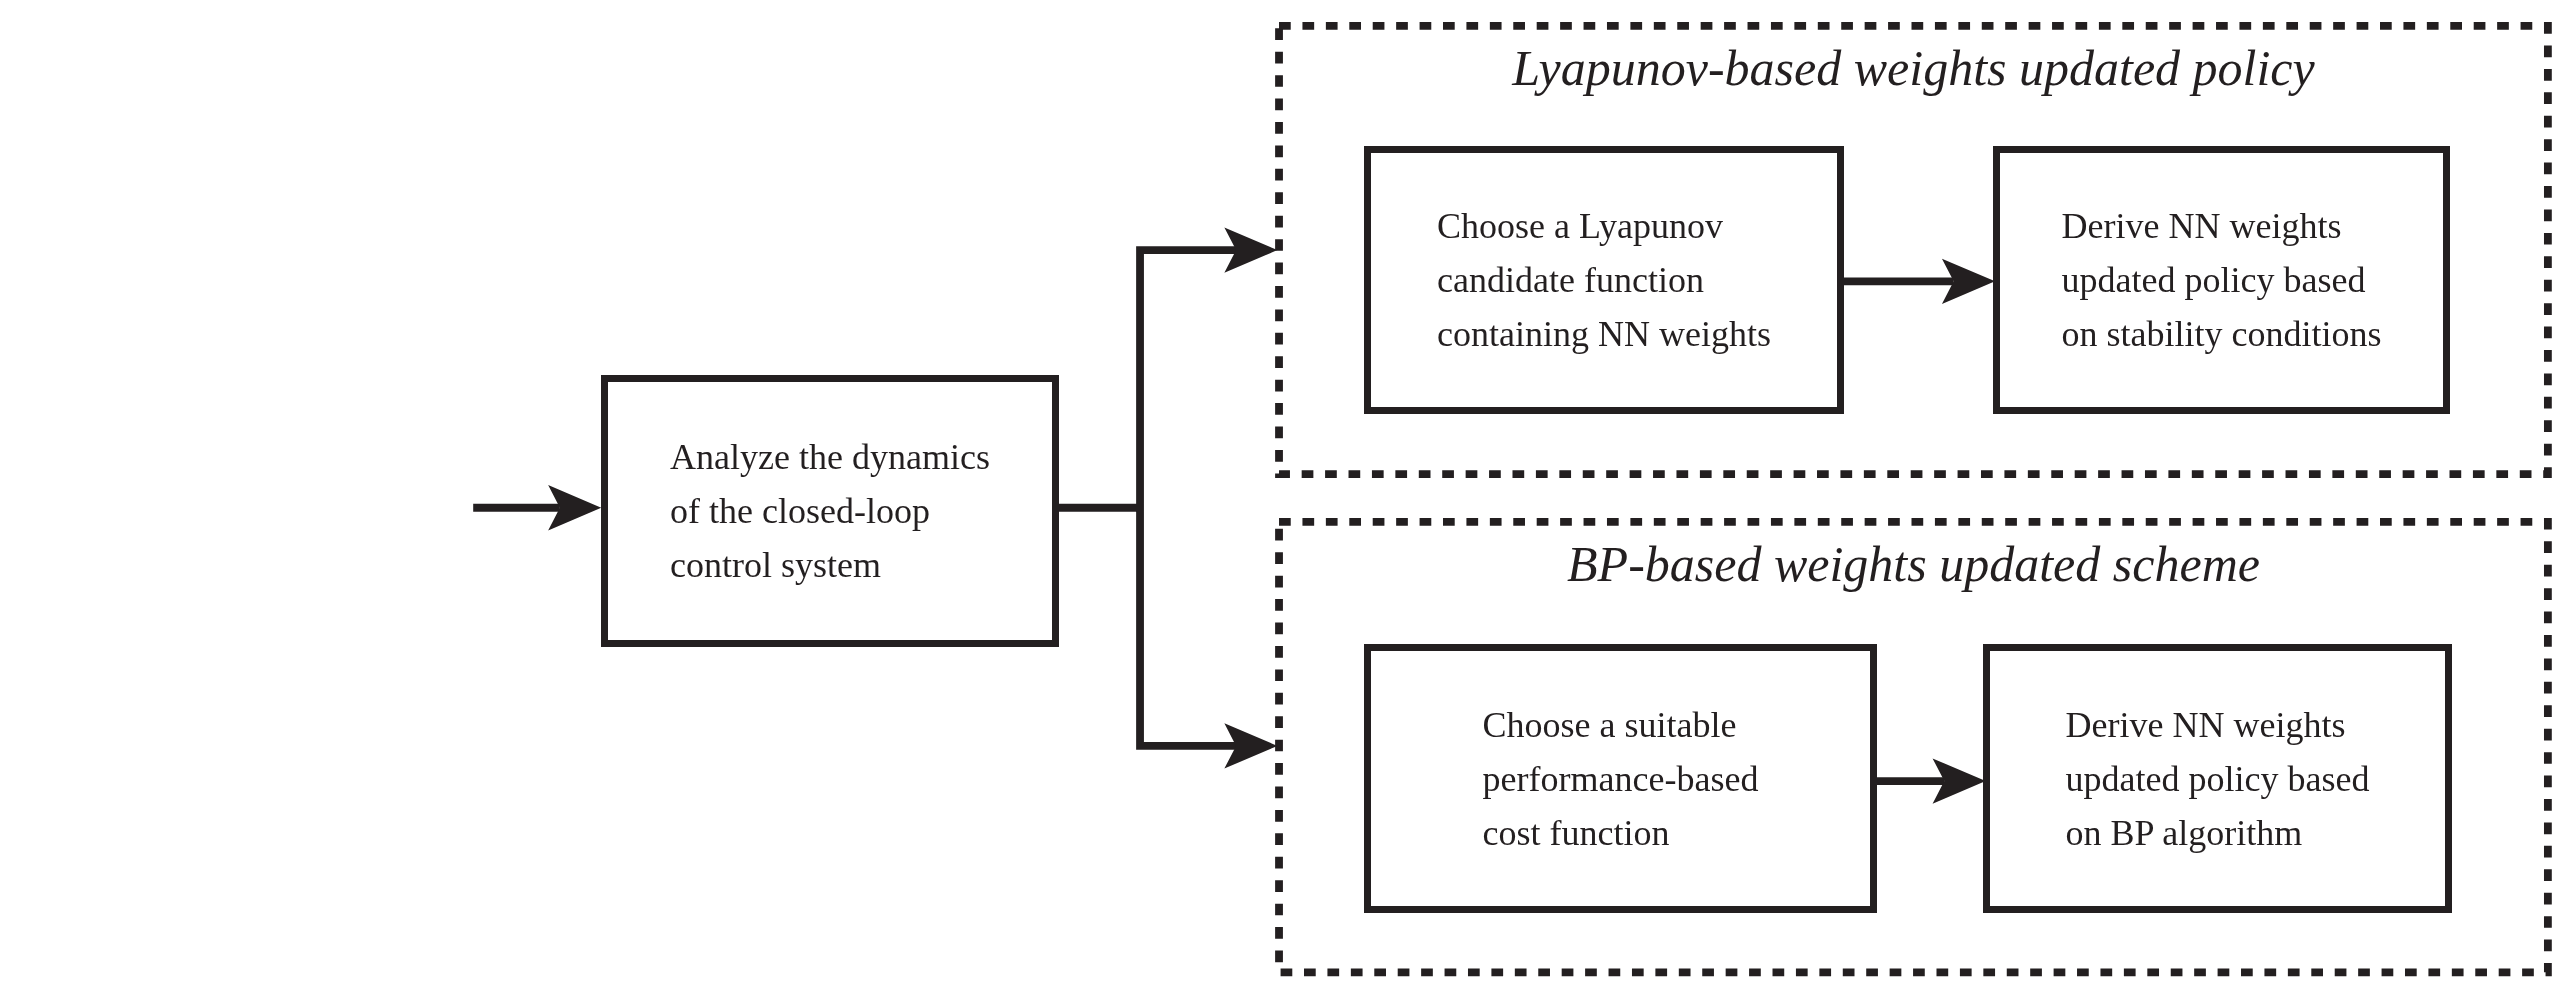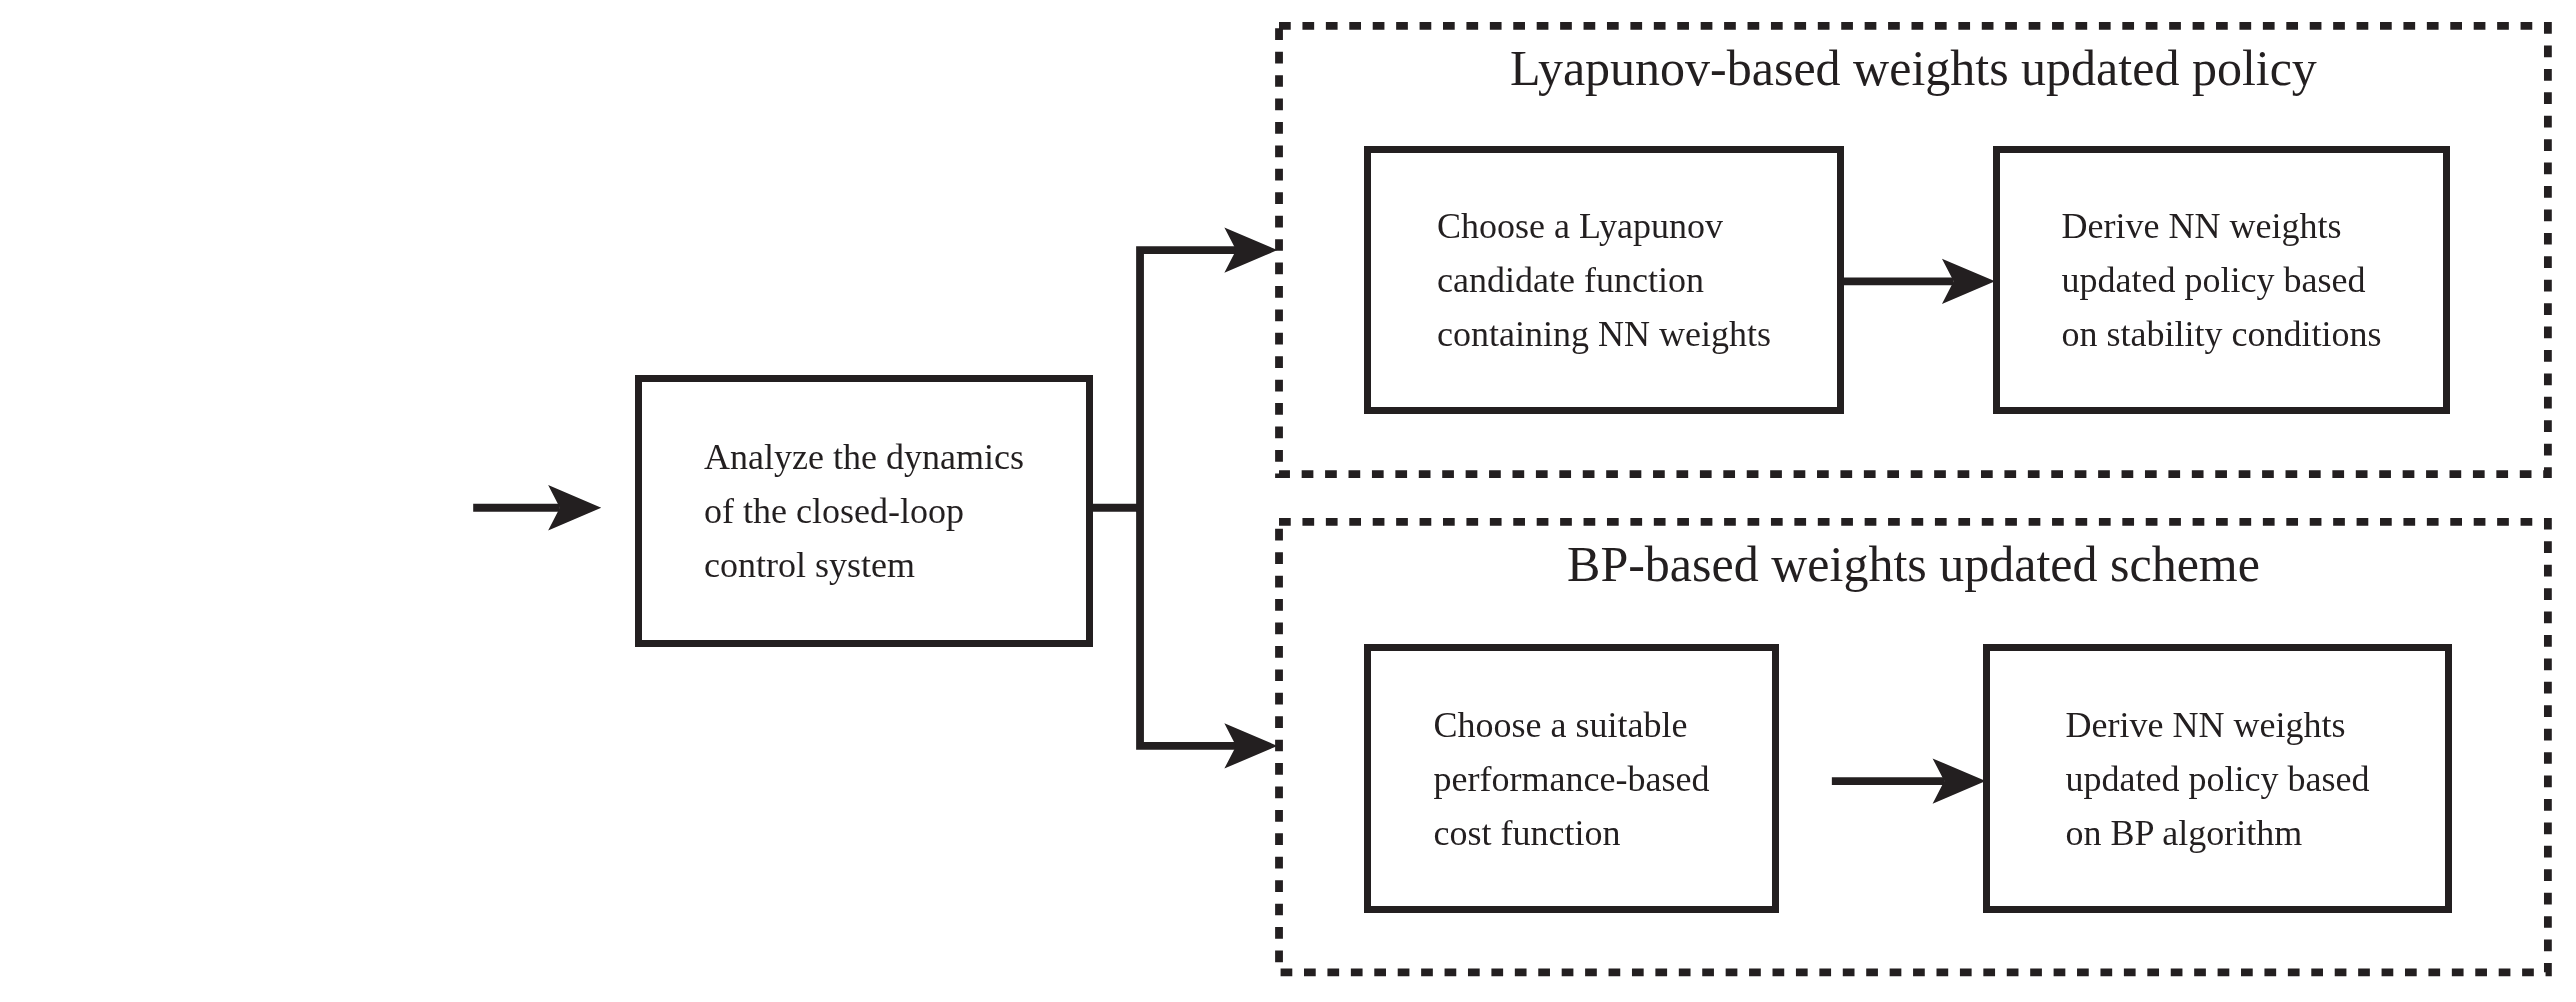--- a/index.html
+++ b/index.html
@@ -38,6 +38,7 @@
     font-size: 50px;
     line-height: 1.1;
     white-space: nowrap;
+    font-style: italic;
   }
   .node-integrate { left: 21px;   top: 375px; width: 455px; height: 272px; }
   .node-analyze   { left: 635px;  top: 375px; width: 458px; height: 272px; }

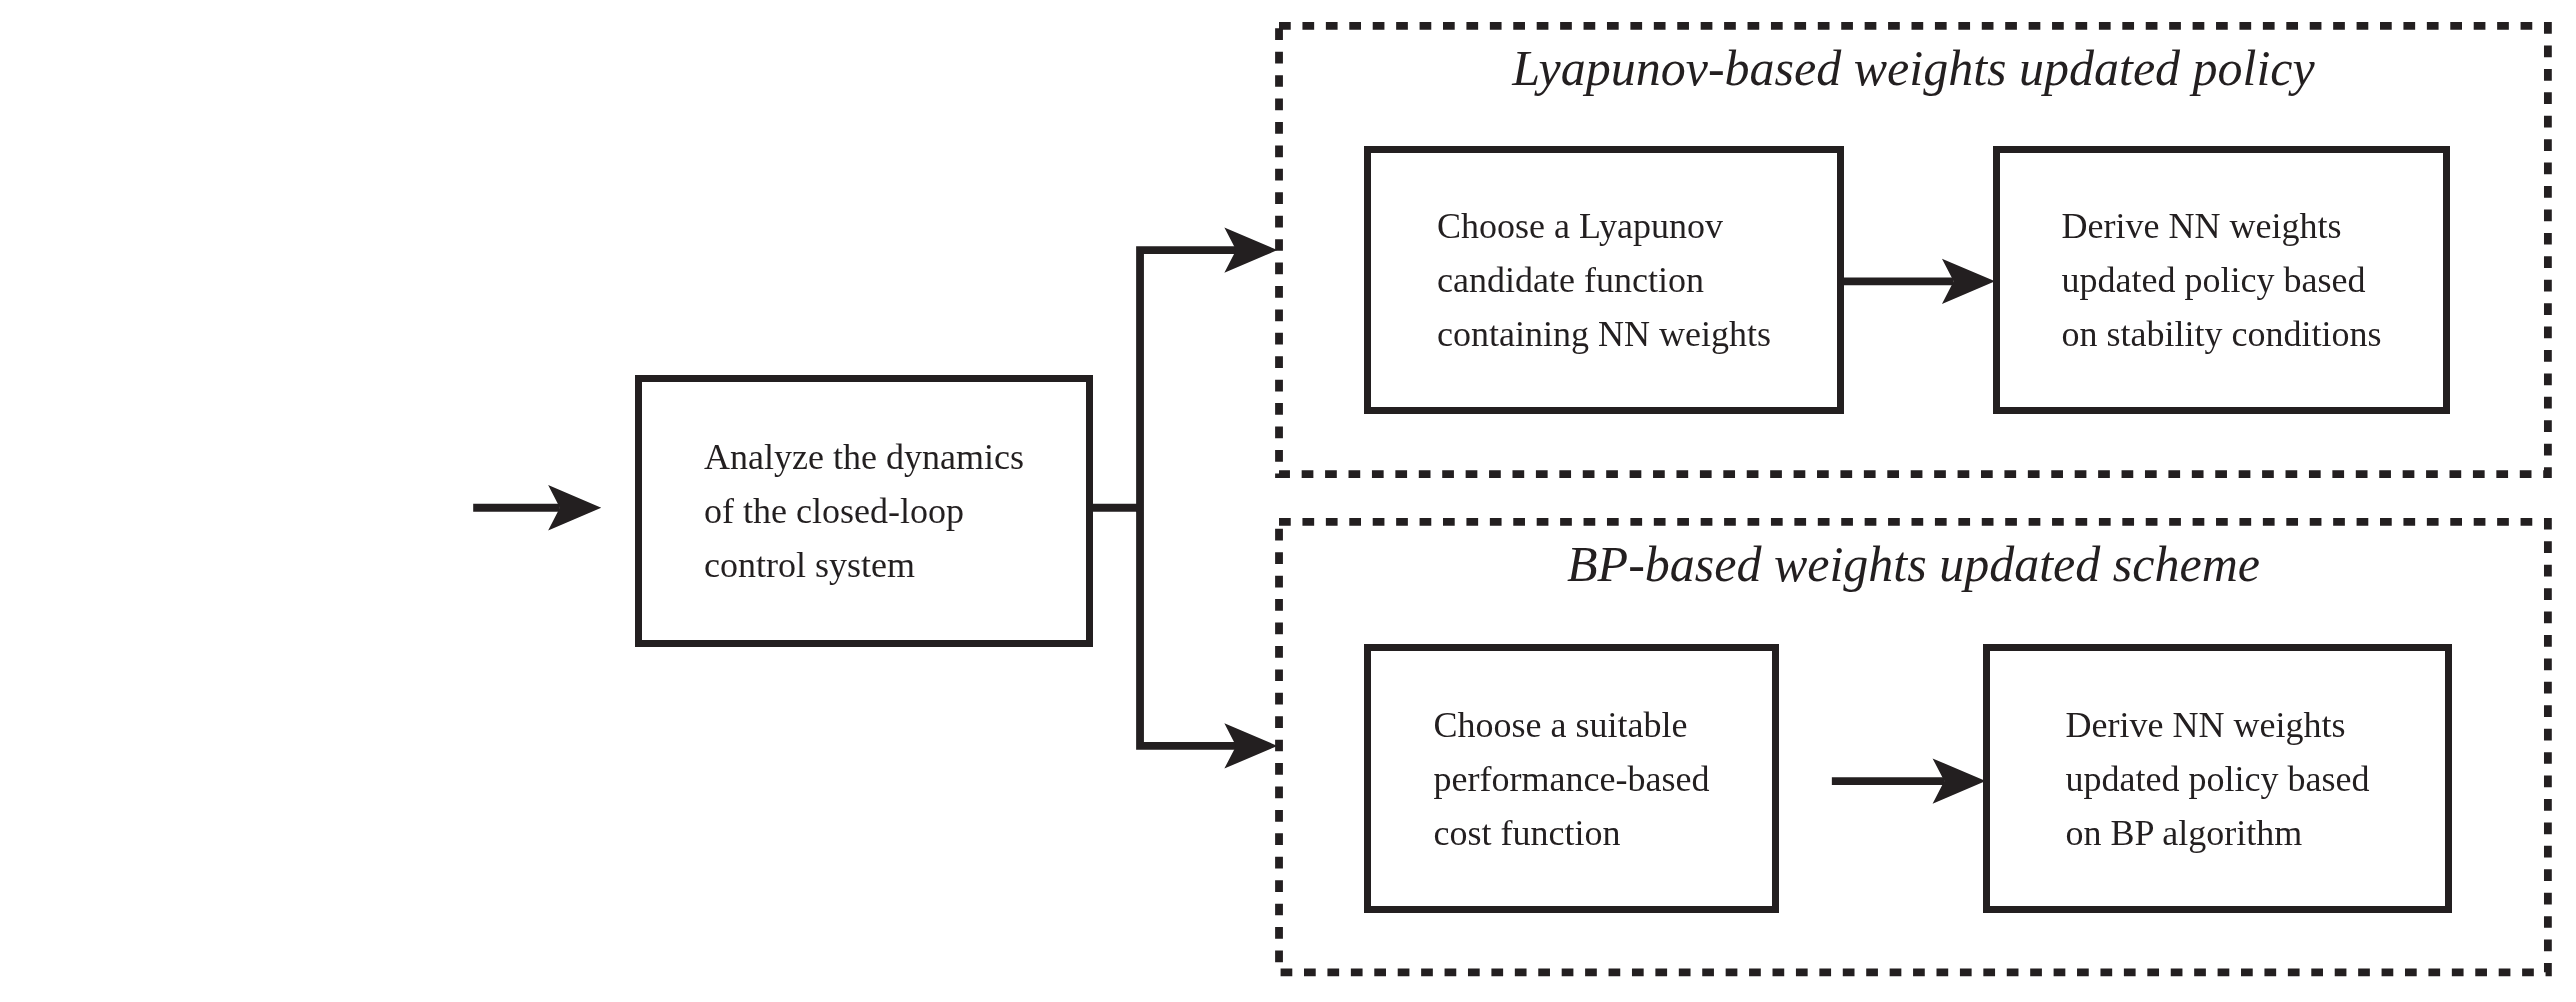--- a/index.html
+++ b/index.html
@@ -41,7 +41,7 @@
     font-style: italic;
   }
   .node-integrate { left: 21px;   top: 375px; width: 455px; height: 272px; }
-  .node-analyze   { left: 635px;  top: 375px; width: 458px; height: 272px; }
+  .node-analyze   { left: 601px;  top: 375px; width: 458px; height: 272px; }
   .node-lyap-choose { left: 1364px; top: 146px; width: 480px; height: 268px; }
   .node-lyap-derive { left: 1993px; top: 146px; width: 457px; height: 268px; }
   .node-bp-choose   { left: 1364px; top: 644px; width: 415px; height: 269px; }

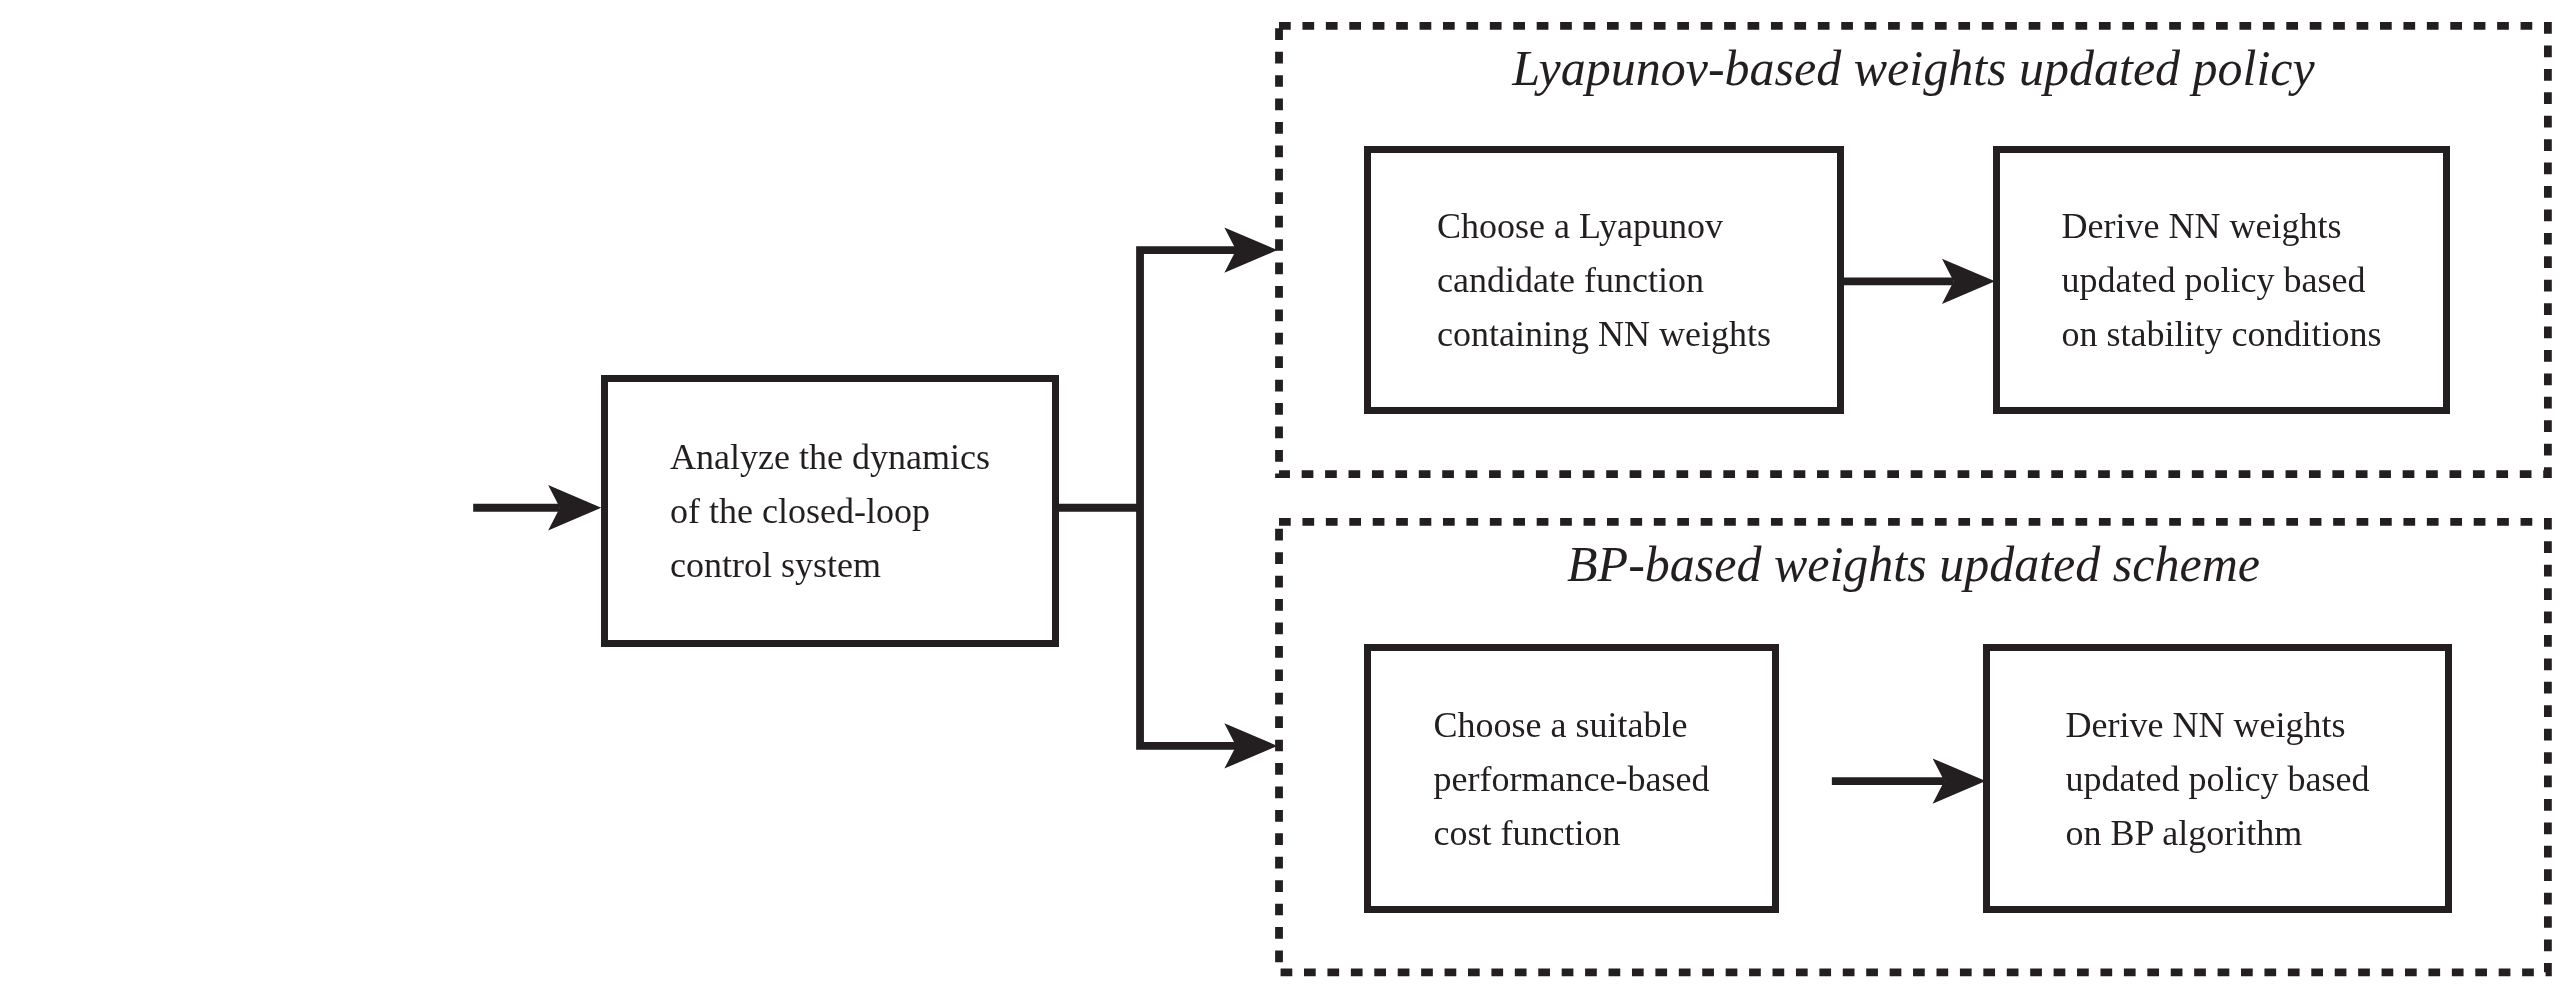--- a/index.html
+++ b/index.html
@@ -44,7 +44,7 @@
   .node-analyze   { left: 601px;  top: 375px; width: 458px; height: 272px; }
   .node-lyap-choose { left: 1364px; top: 146px; width: 480px; height: 268px; }
   .node-lyap-derive { left: 1993px; top: 146px; width: 457px; height: 268px; }
-  .node-bp-choose   { left: 1364px; top: 644px; width: 415px; height: 269px; }
+  .node-bp-choose   { left: 1364px; top: 644px; width: 513px; height: 269px; }
   .node-bp-derive   { left: 1983px; top: 644px; width: 469px; height: 269px; }
   .title-lyapunov { top: 41px; }
   .title-bp       { top: 537px; }

